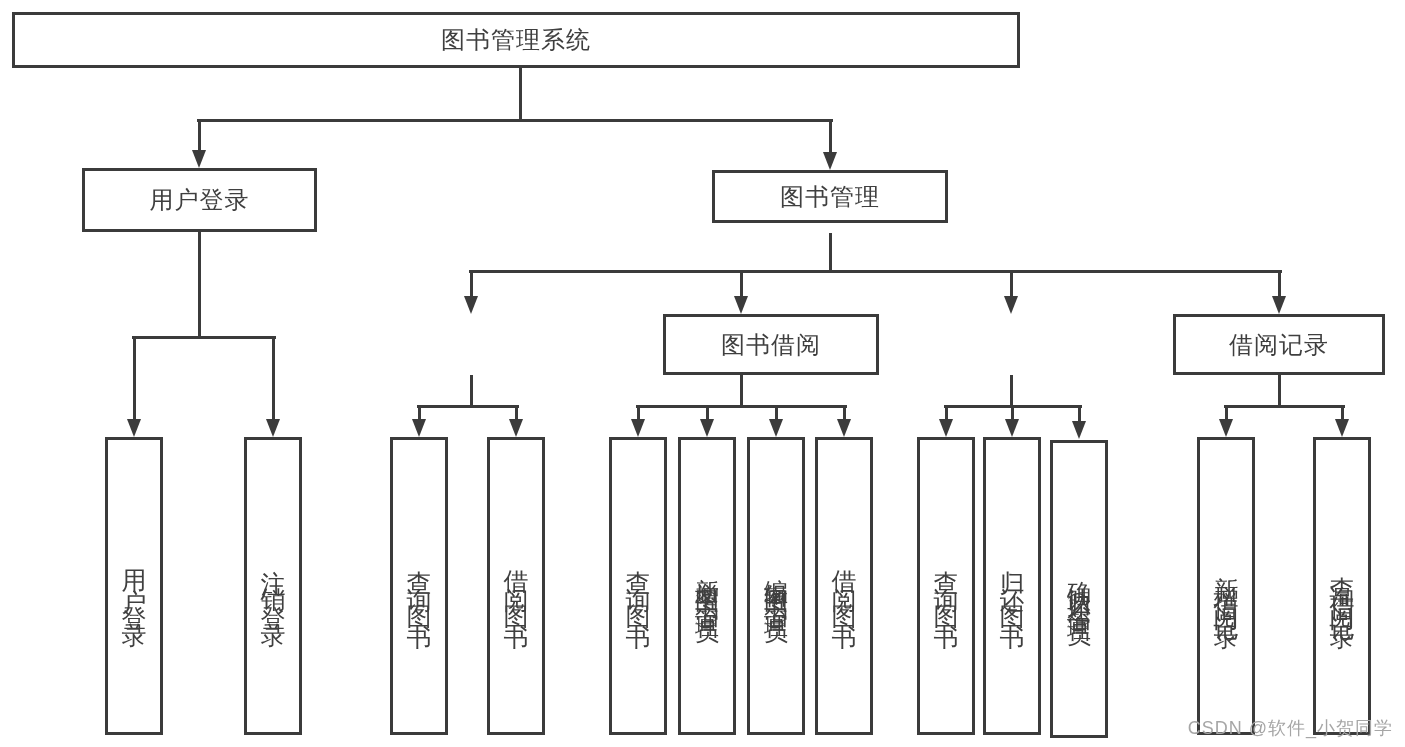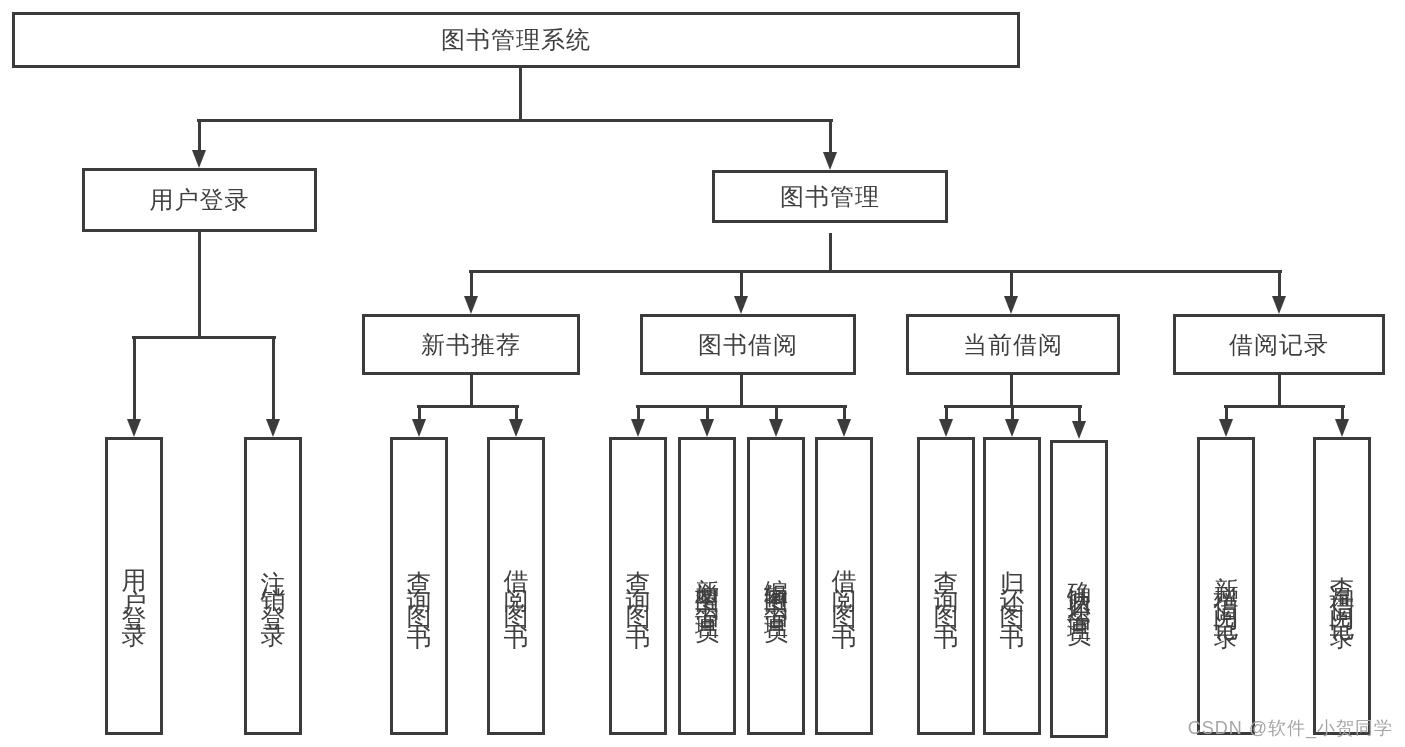--- a/index.html
+++ b/index.html
@@ -99,9 +99,6 @@
   <div class="vline" style="left:1278px;top:270px;height:28px"></div>
   <div class="arr" style="left:1272px;top:296px"></div>
 
-  <div class="hbox" style="left:362px;top:314px;width:218px;height:61px">
-    <span>新书推荐</span>
-  </div>
   <div class="hbox" style="left:640px;top:314px;width:216px;height:61px">
     <span>图书借阅</span>
   </div>

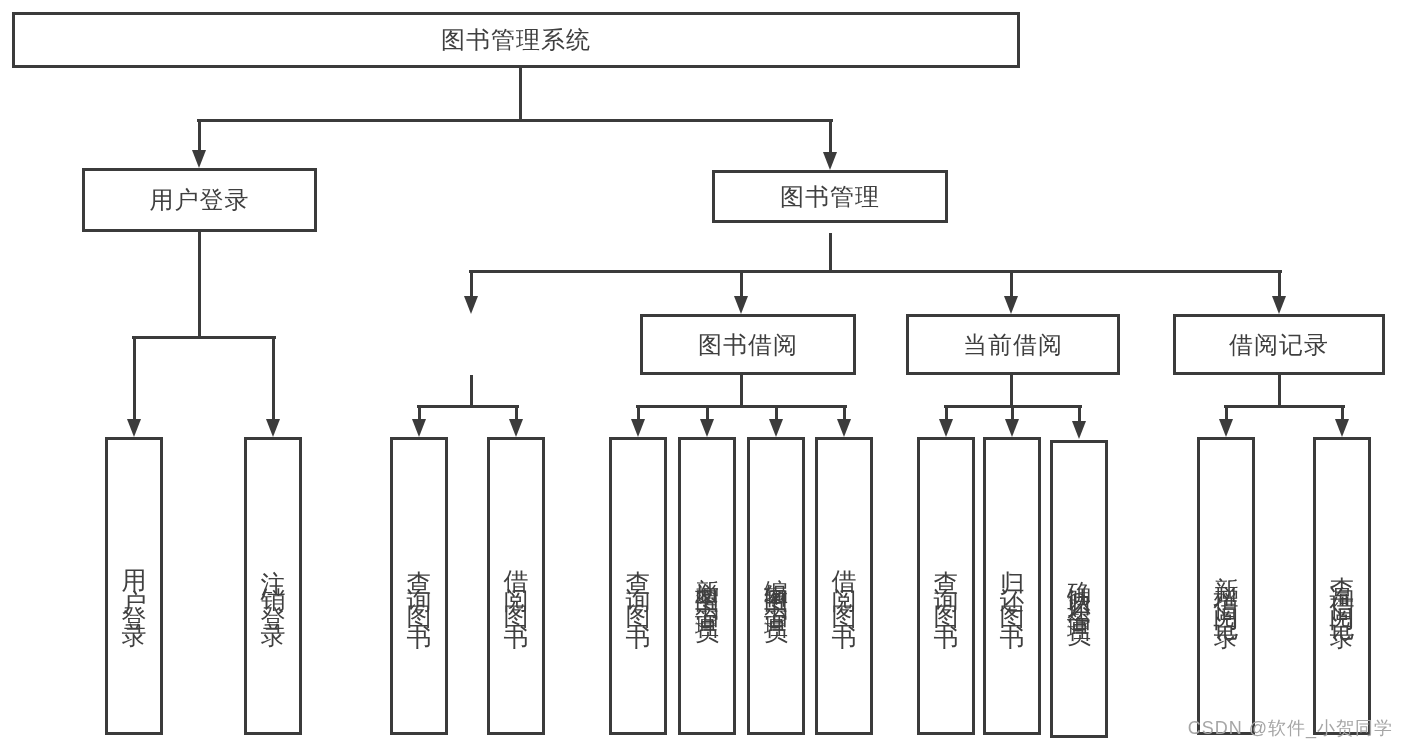--- a/index.html
+++ b/index.html
@@ -99,7 +99,7 @@
   <div class="vline" style="left:1278px;top:270px;height:28px"></div>
   <div class="arr" style="left:1272px;top:296px"></div>
 
-  <div class="hbox" style="left:640px;top:314px;width:216px;height:61px">
+  <div class="hbox" style="left:663px;top:314px;width:216px;height:61px">
     <span>图书借阅</span>
   </div>
   <div class="hbox" style="left:906px;top:314px;width:214px;height:61px">

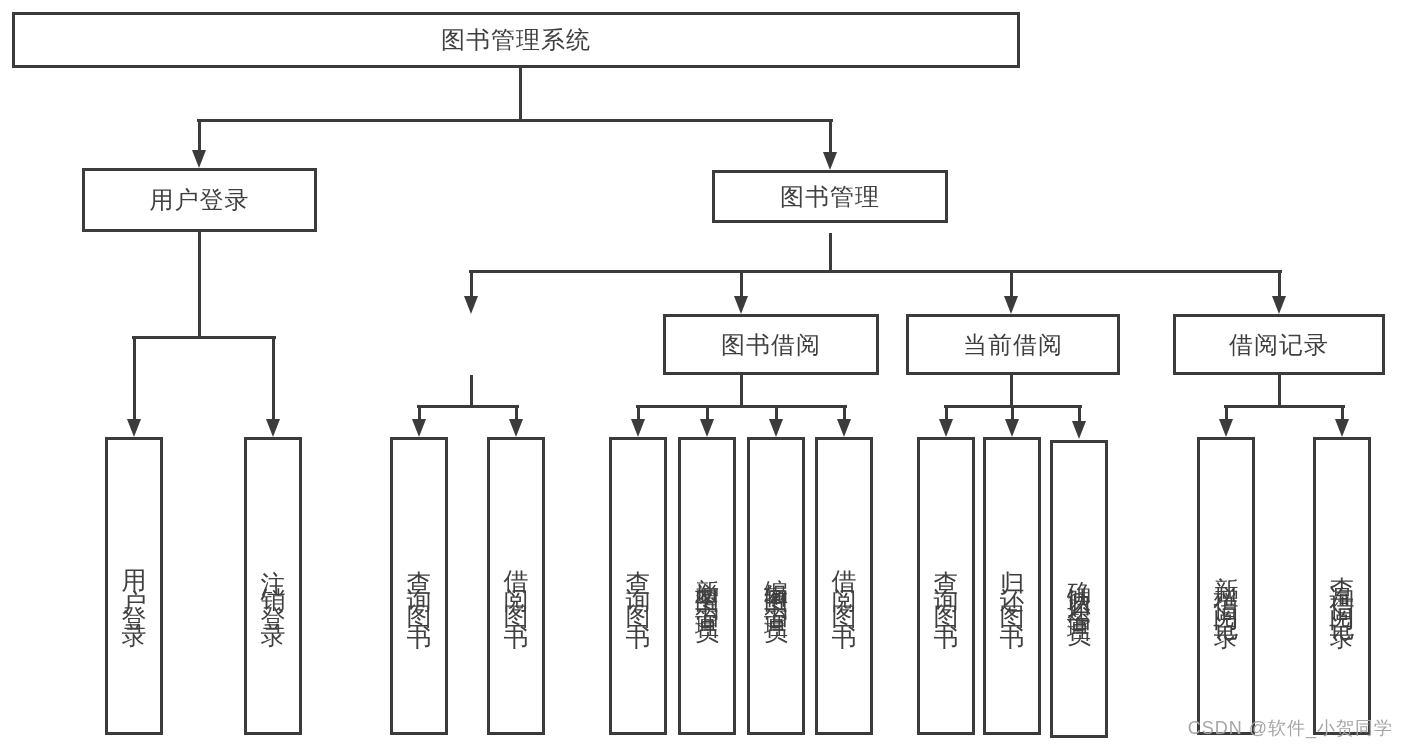--- a/index.html
+++ b/index.html
@@ -102,9 +102,6 @@
   <div class="hbox" style="left:663px;top:314px;width:216px;height:61px">
     <span>图书借阅</span>
   </div>
-  <div class="hbox" style="left:906px;top:314px;width:214px;height:61px">
-    <span>当前借阅</span>
-  </div>
   <div class="hbox" style="left:1173px;top:314px;width:212px;height:61px">
     <span>借阅记录</span>
   </div>

